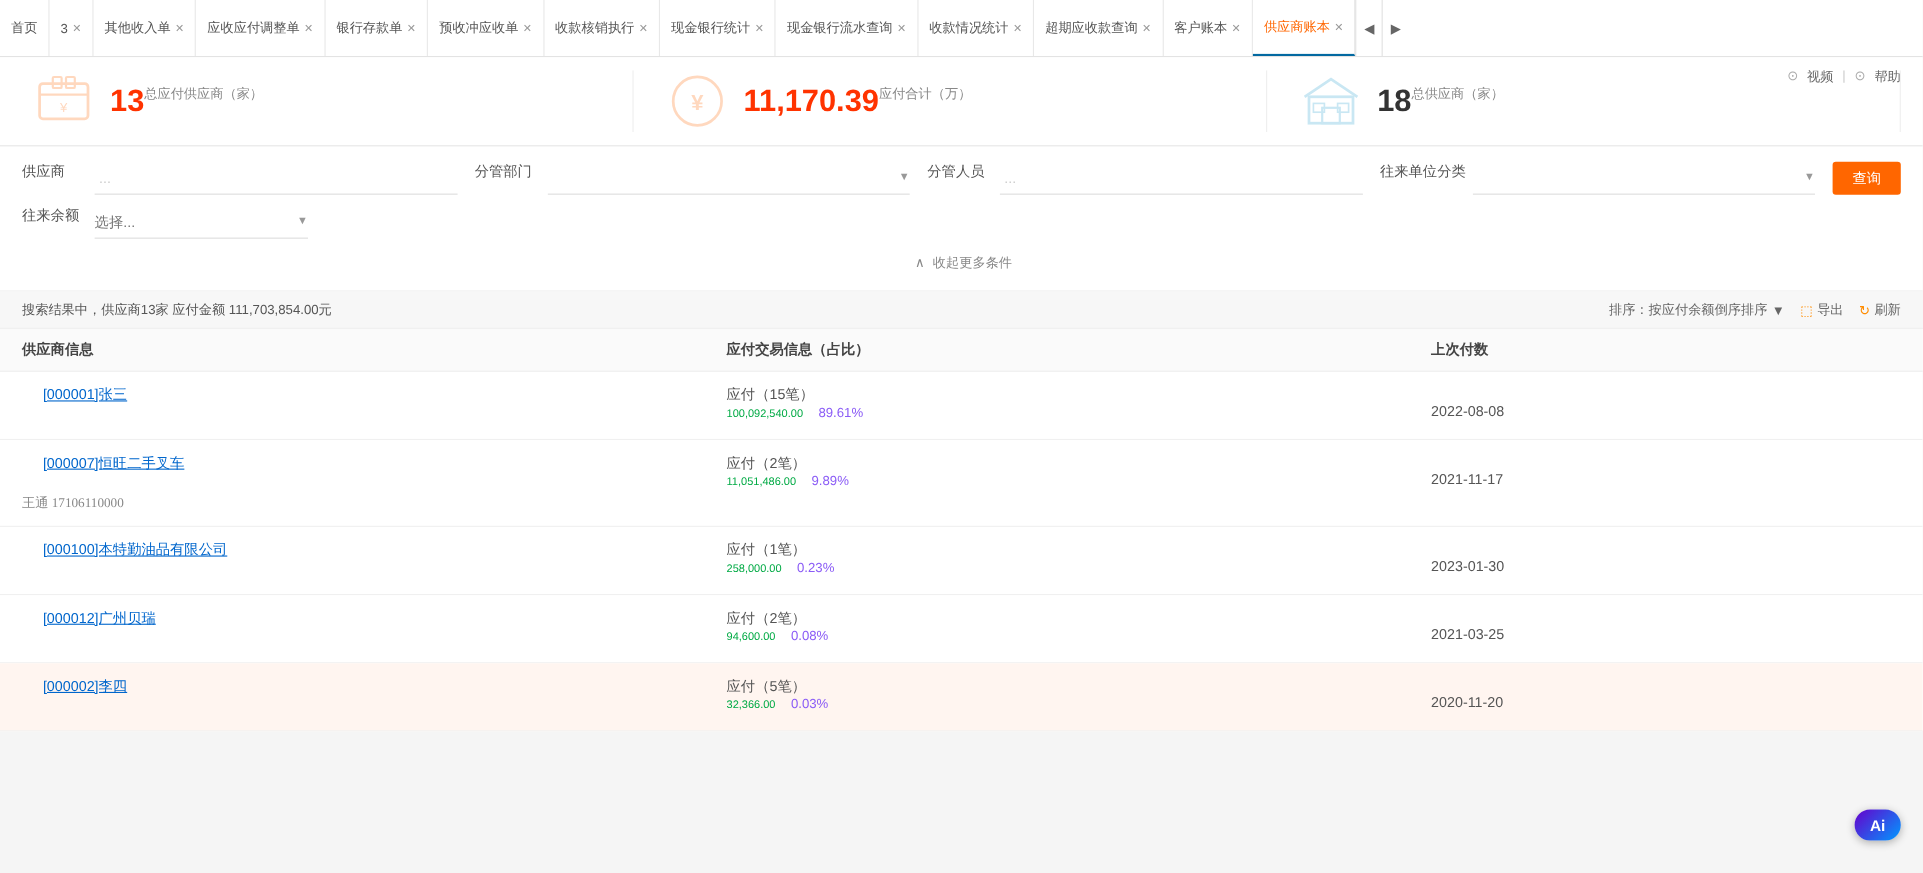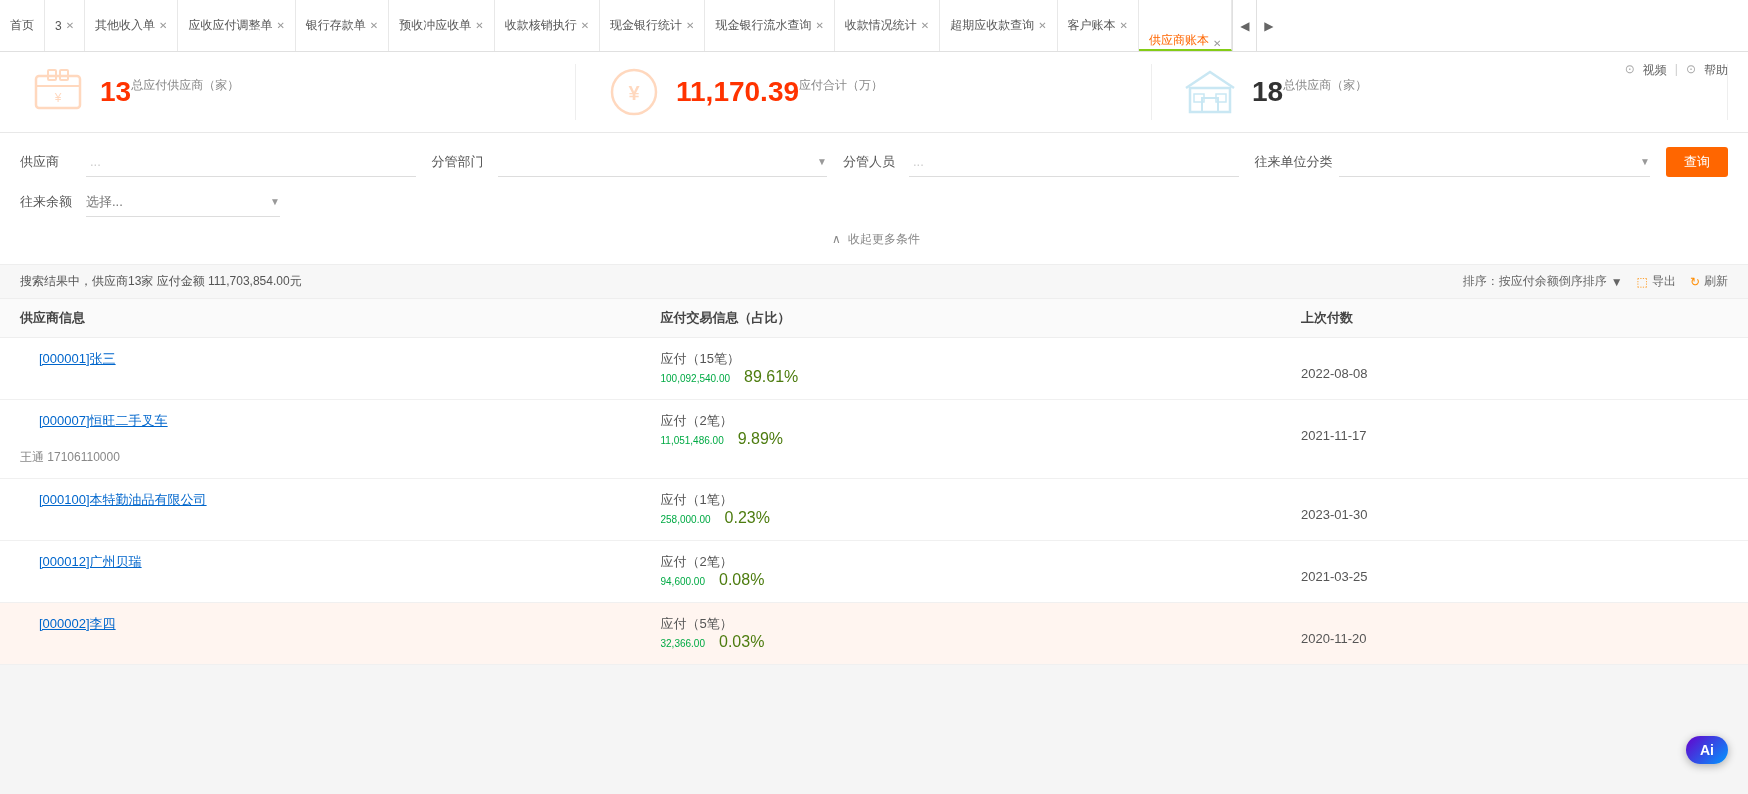--- a/index.html
+++ b/index.html
@@ -26,7 +26,7 @@
       border-right: 1px solid #e8e8e8;
       gap: 4px;
     }
-    .nav-tab.active { color: #ff6600; border-bottom: 2px solid #84cc16; align-items: flex-end; }
+    .nav-tab.active { color: #ff6600; border-bottom: 2px solid #0369a1; }
     .nav-tab .close-x { color: #999; font-size: 10px; cursor: pointer; }
     .nav-arrow {
       display: flex;

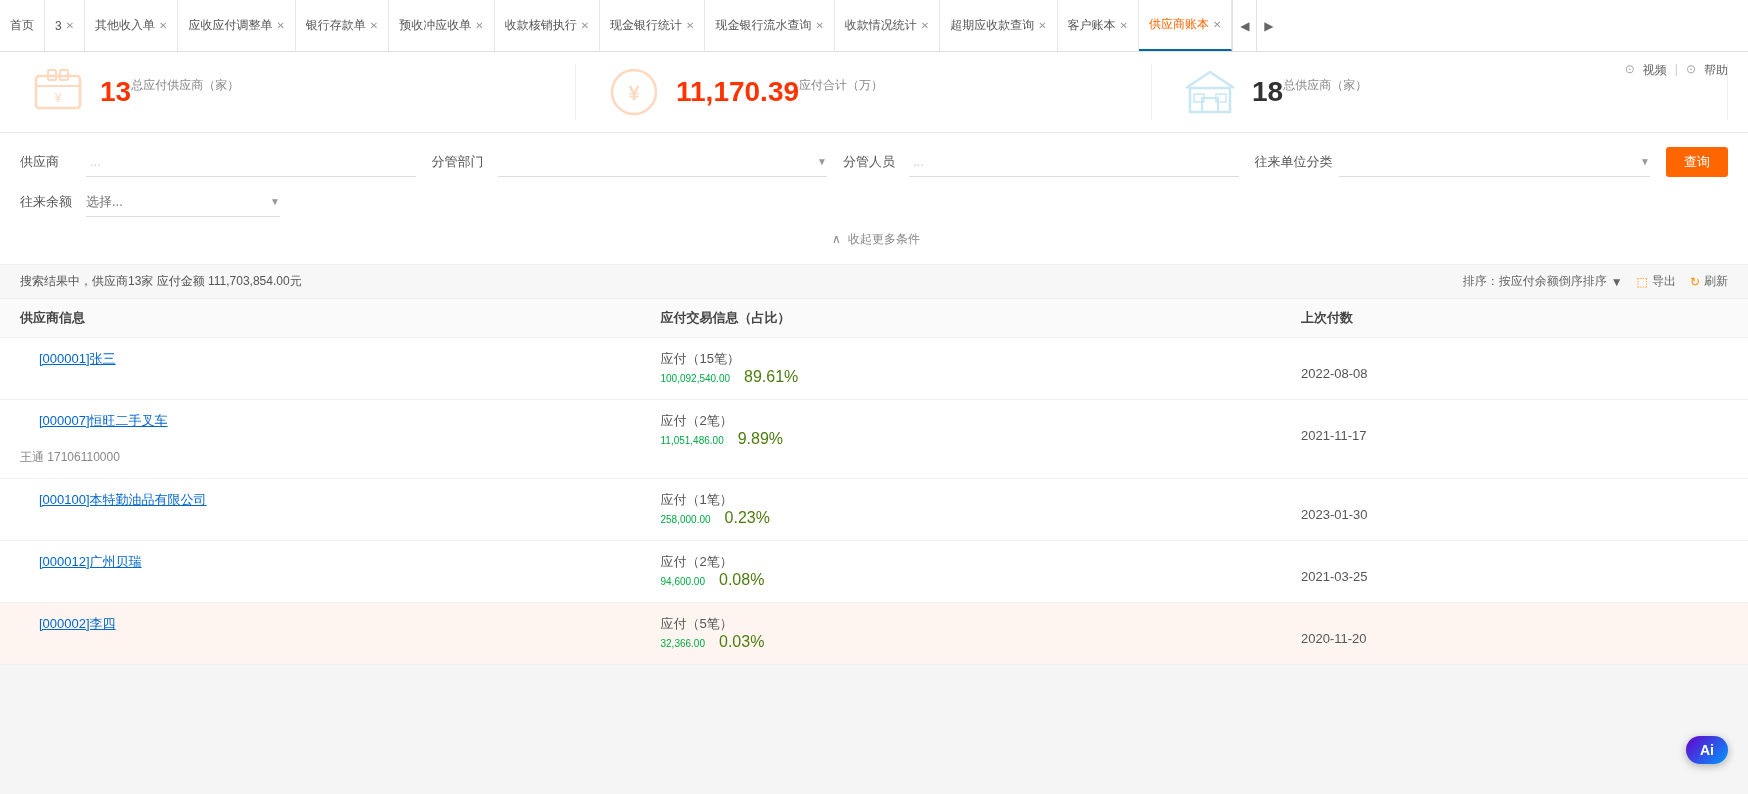--- a/index.html
+++ b/index.html
@@ -96,7 +96,6 @@
     }
     .filter-item {
       display: flex;
-      align-items: center;
       gap: 6px;
       flex: 1;
     }

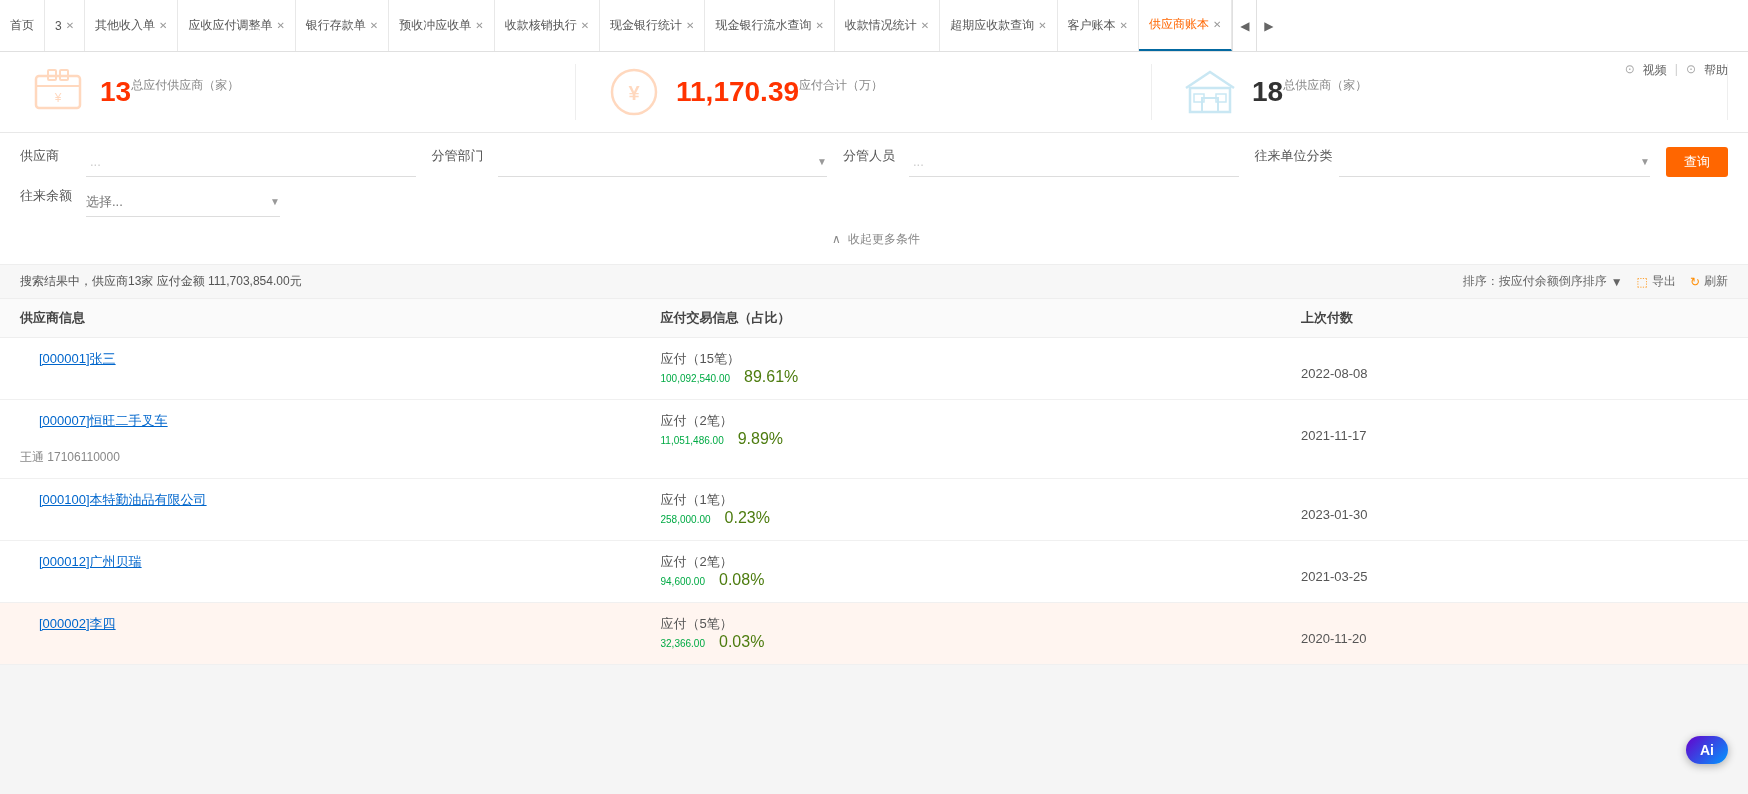--- a/index.html
+++ b/index.html
@@ -226,7 +226,7 @@
     .transaction-info { flex: 3; }
     .transaction-label { font-size: 13px; color: #555; }
     .transaction-amount { color: #00aa44; font-size: 10px; font-weight: 500; margin-top: 2px; cursor: pointer; }
-    .transaction-pct { font-size: 16px; color: #4d7c0f; margin-left: 14px; }
+    .transaction-pct { font-size: 12px; color: #8b5cf6; margin-left: 14px; }
     .transaction-row { display: flex; align-items: center; }
 
     .lastpay-info { flex: 2; font-size: 13px; color: #555; padding-top: 16px; }

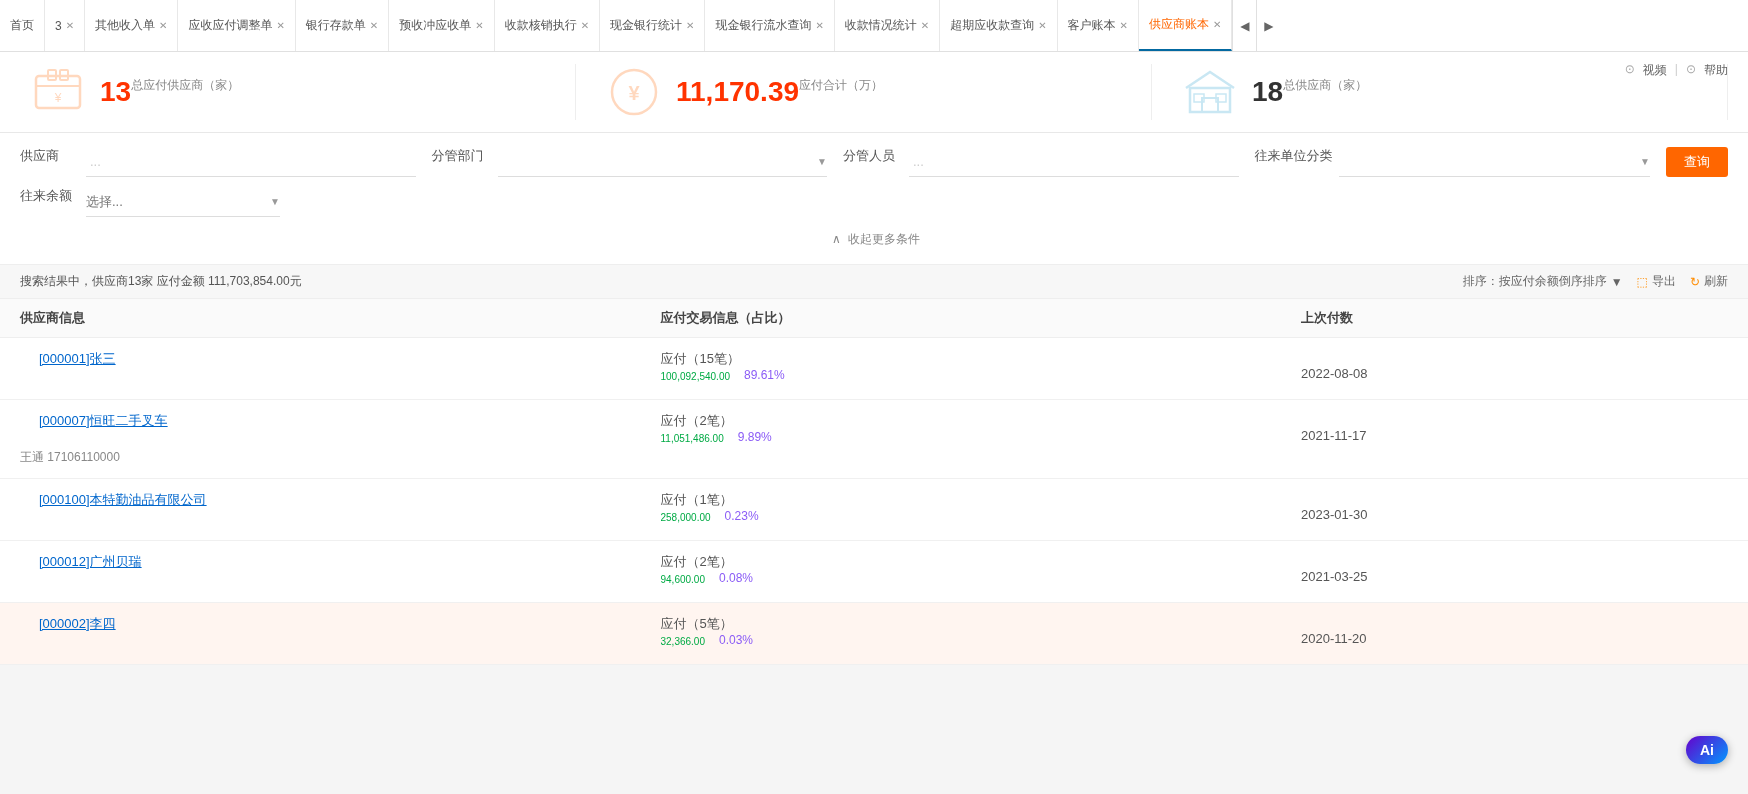--- a/index.html
+++ b/index.html
@@ -221,7 +221,7 @@
       font-size: 13px;
       padding-left: 19px;
     }
-    .supplier-contact { font-size: 12px; color: #888; margin-top: 19px; }
+    .supplier-contact { font-size: 12px; color: #888; margin-top: 19px; font-family: Liberation Serif, serif; }
 
     .transaction-info { flex: 3; }
     .transaction-label { font-size: 13px; color: #555; }

